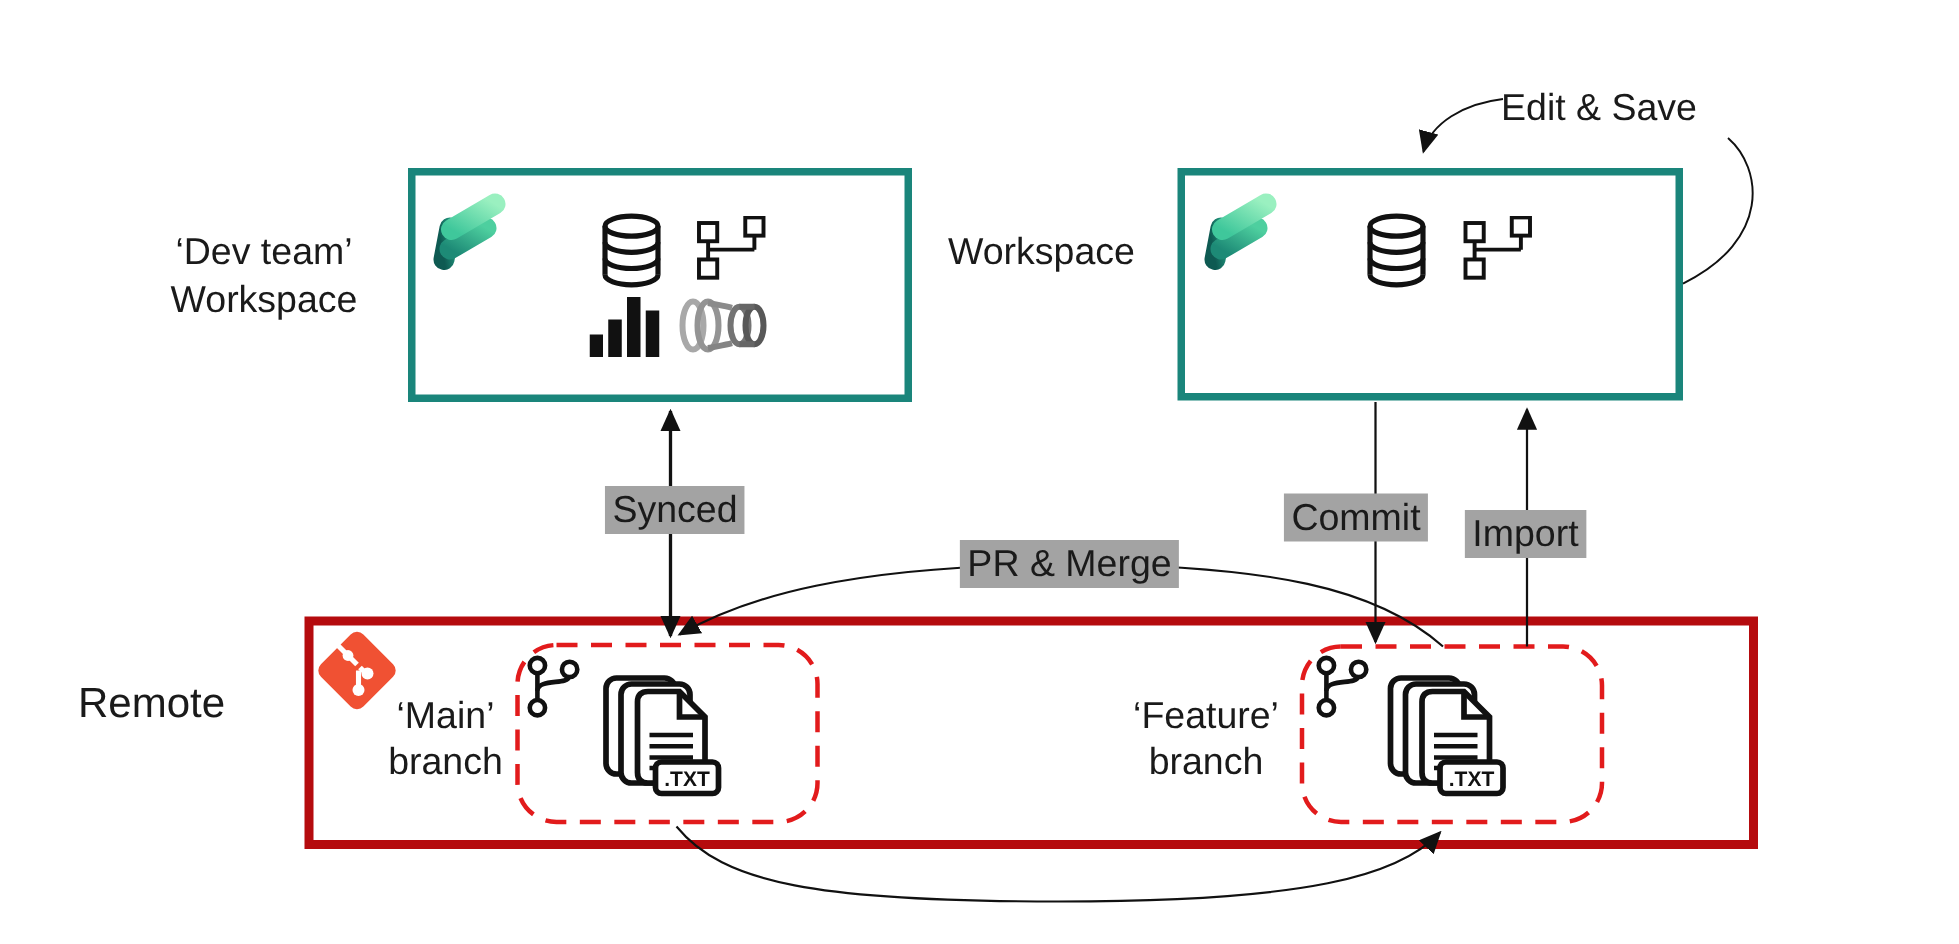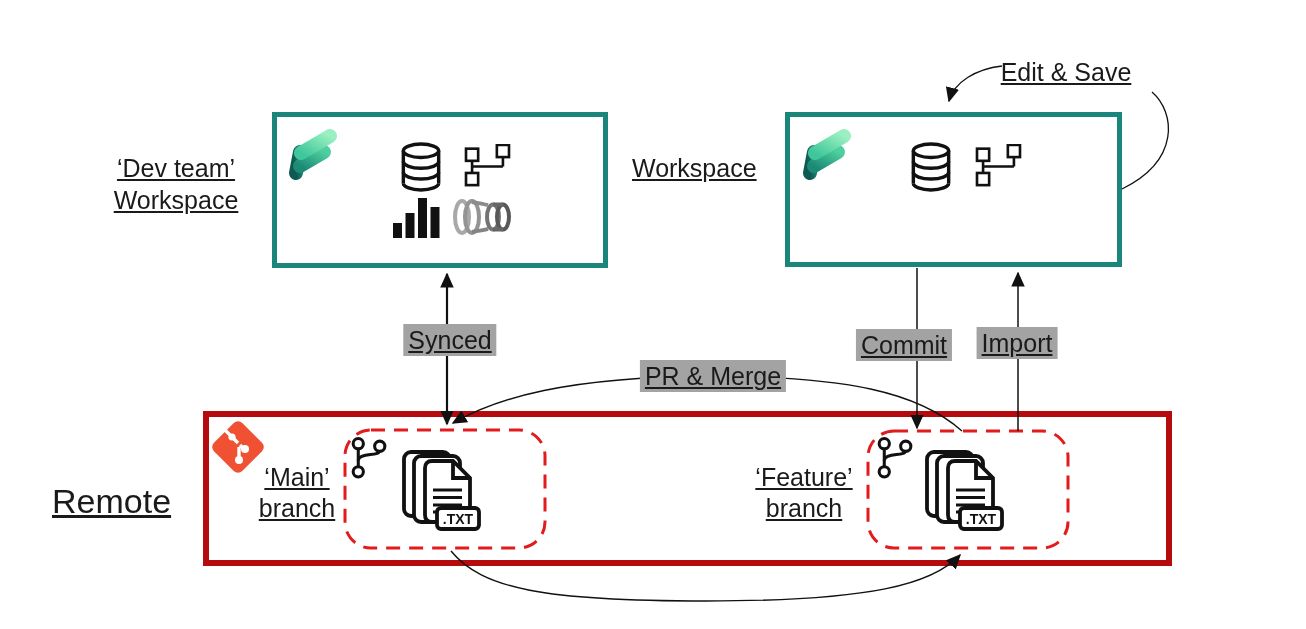--- a/index.html
+++ b/index.html
@@ -17,7 +17,7 @@
   
   .icon{position:absolute;z-index:3;line-height:0;text-align:right;}
   
-  .lbl{position:absolute;z-index:5;font-size:25px;line-height:32px;white-space:nowrap;text-decoration:underline;}
+  .lbl{position:absolute;z-index:5;font-size:25px;line-height:32px;white-space:nowrap;}
   .lbl-center{transform:translate(-50%,-50%);text-align:center;}
   .lbl-left{text-align:left;}
   .over-line{background:#a3a3a3;padding:0 5px;}

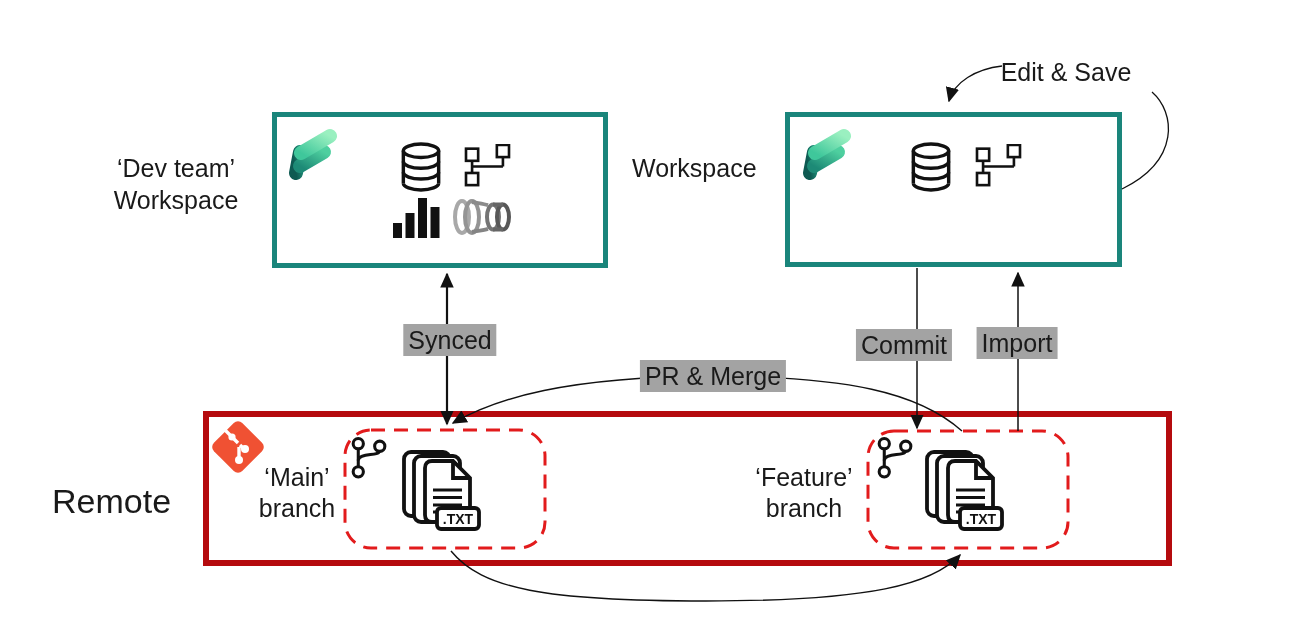--- a/index.html
+++ b/index.html
@@ -250,7 +250,7 @@
 
   <div class="lbl lbl-center over-line" style="left:904px;top:345px">Commit</div>
 
-  <div class="lbl lbl-center over-line" style="left:1017px;top:343px">Import</div>
+  <div class="lbl lbl-center over-line" style="left:1017px;top:356px">Import</div>
 
   <div class="lbl lbl-center over-line" style="left:713px;top:376px">PR &amp; Merge</div>
 

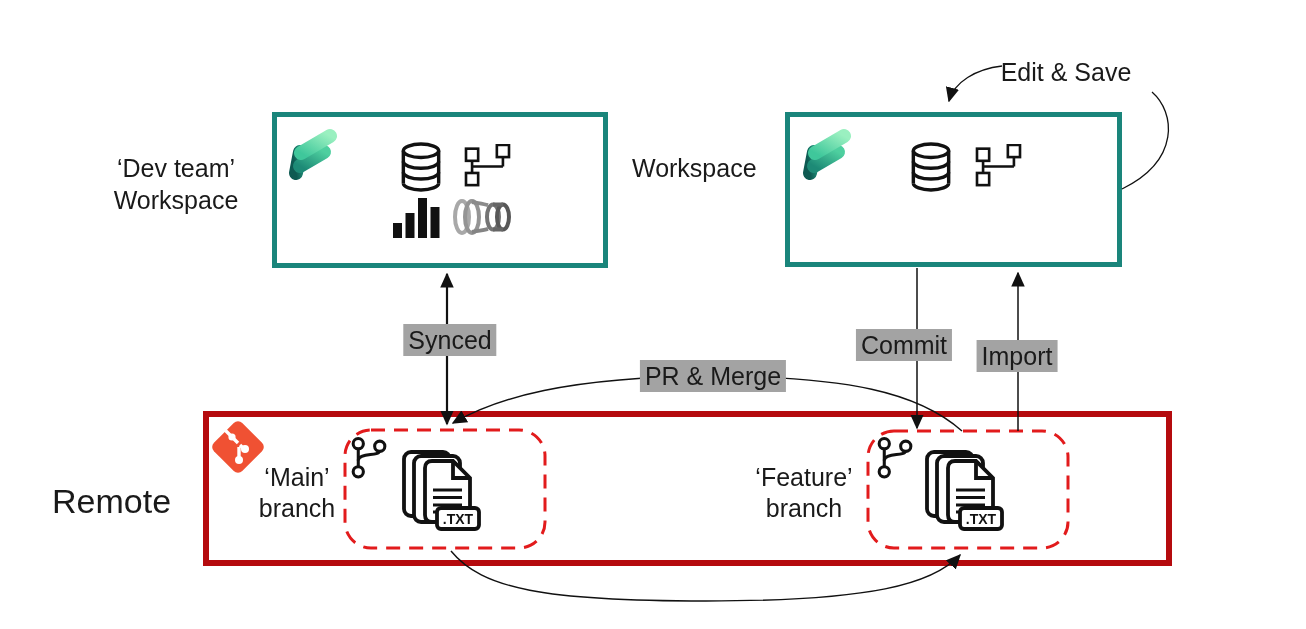--- a/index.html
+++ b/index.html
@@ -21,7 +21,7 @@
   .lbl-center{transform:translate(-50%,-50%);text-align:center;}
   .lbl-left{text-align:left;}
   .over-line{background:#a3a3a3;padding:0 5px;}
-  .repo-title{font-size:34px;line-height:46px;margin-top:32px;}
+  .repo-title{font-size:28px;line-height:46px;}
   
   .overlay{position:absolute;left:0;top:0;z-index:4;pointer-events:none;}
 </style>

